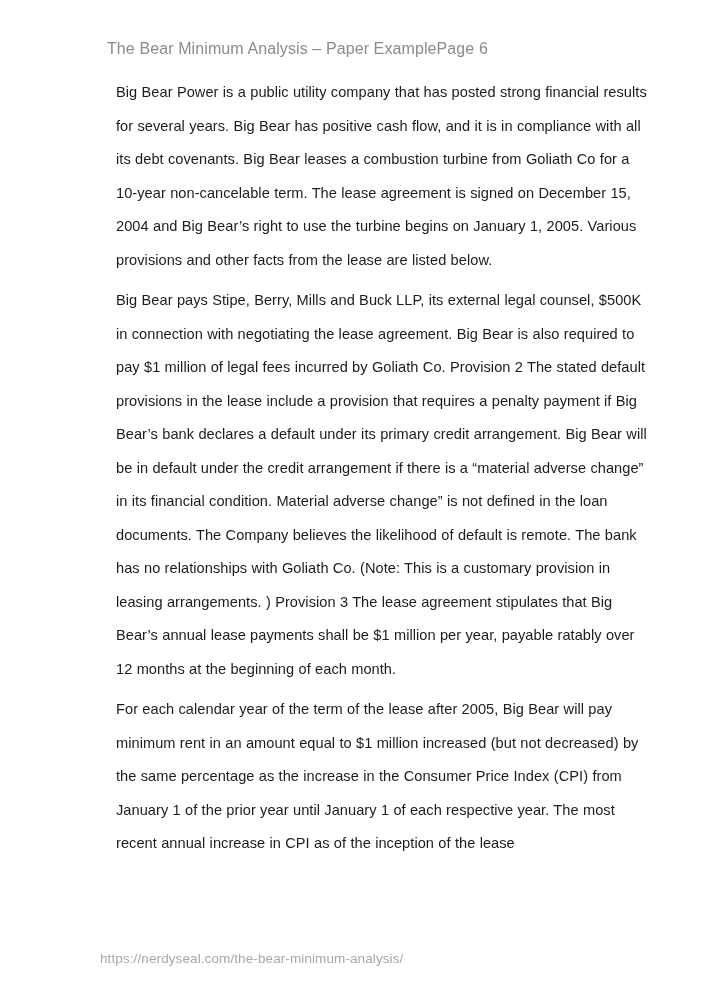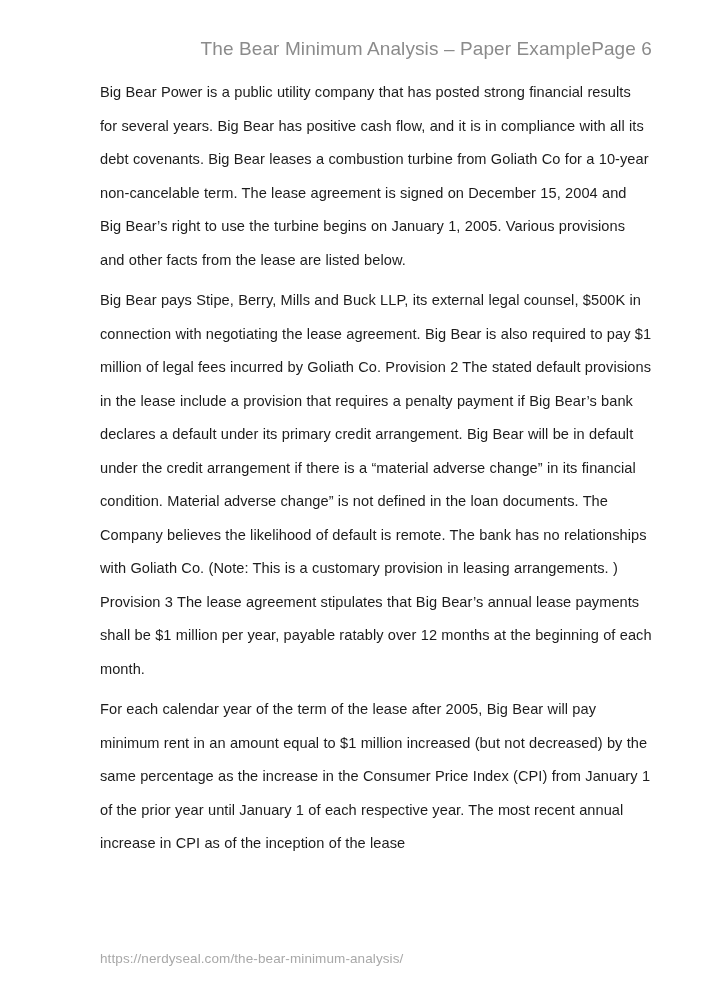--- a/index.html
+++ b/index.html
@@ -29,8 +29,8 @@
     width: 552px;
     display: flex;
     align-items: baseline;
-    justify-content: flex-end;
-    font-size: 19px;
+    justify-content: flex-start;
+    font-size: 16px;
     line-height: 18px;
     color: #8b8b8b;
     letter-spacing: 0.1px;

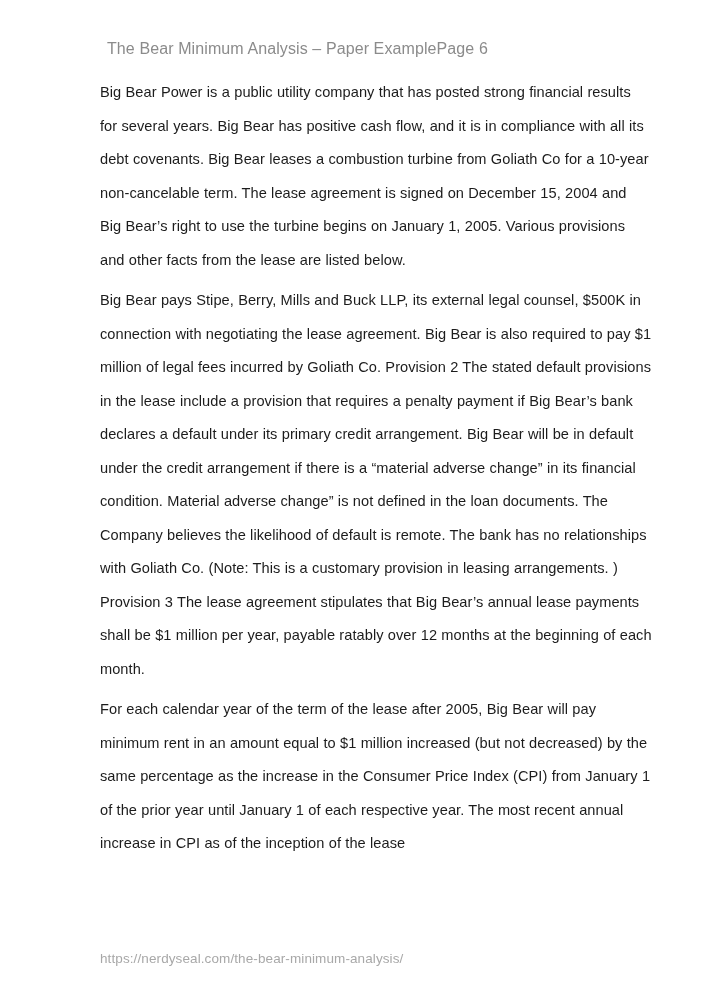--- a/index.html
+++ b/index.html
@@ -52,7 +52,7 @@
     font-size: 14.6px;
     line-height: 33.5px;
     color: #1c1c1c;
-    margin: 0 0 7px 0;
+    margin: 0 0 7px 16px;
     text-align: left;
     word-spacing: 0.2px;
     letter-spacing: 0.05px;

